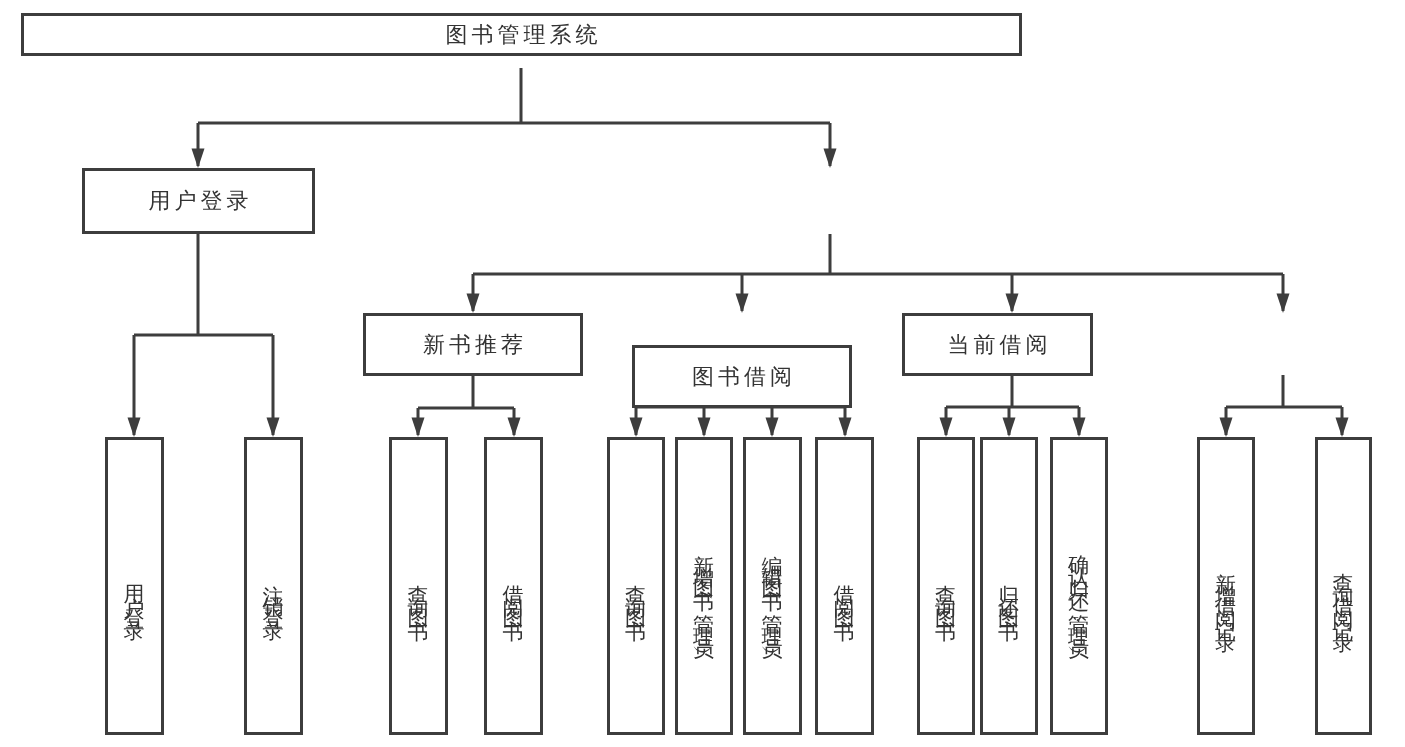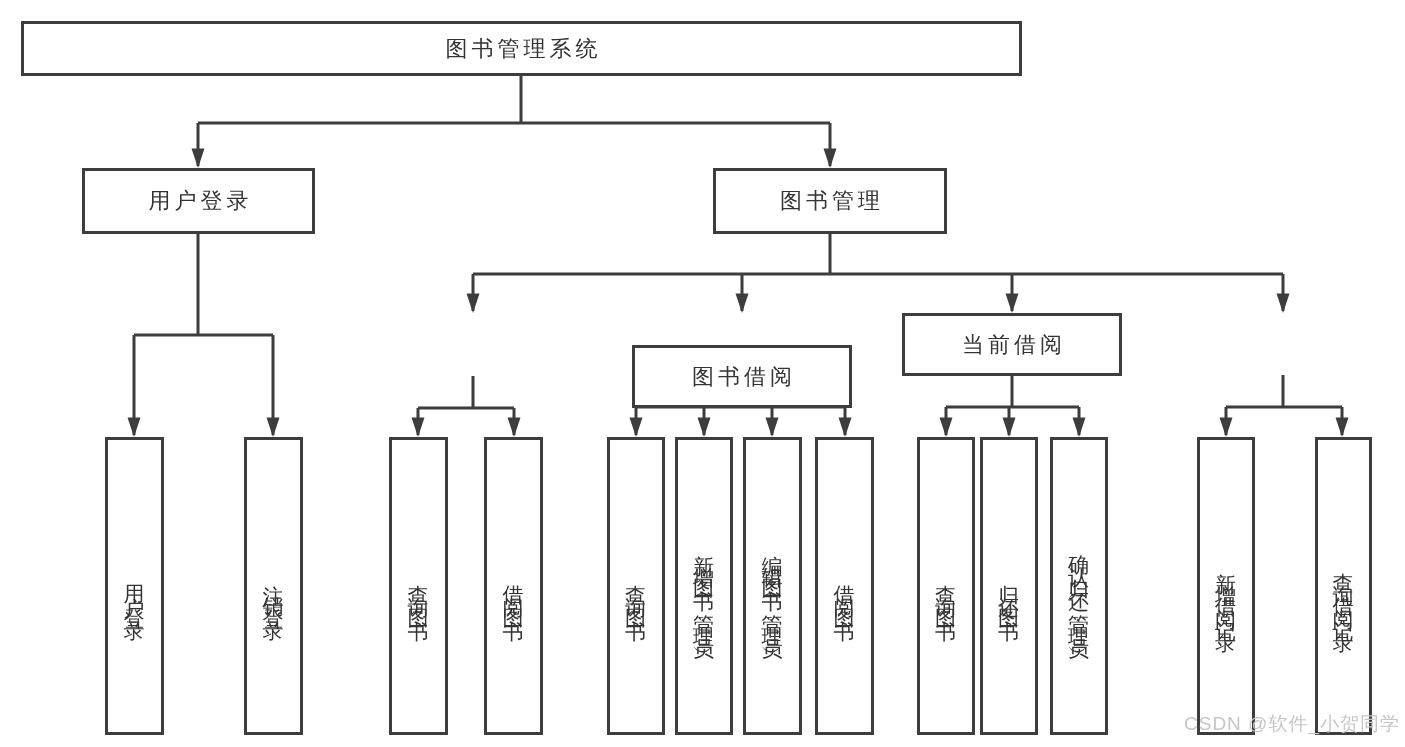--- a/index.html
+++ b/index.html
@@ -95,7 +95,7 @@
     </g>
   </svg>
 
-  <div class="node h-node" style="left:21px; top:13px; width:1001px; height:55px;margin-top:8px;">图书管理系统</div>
+  <div class="node h-node" style="left:21px; top:13px; width:1001px; height:43px;">图书管理系统</div>
 
   <div class="node h-node" style="left:82px; top:168px; width:233px; height:66px;">用户登录</div>
   <div class="node h-node" style="left:713px; top:168px; width:234px; height:66px;">图书管理</div>

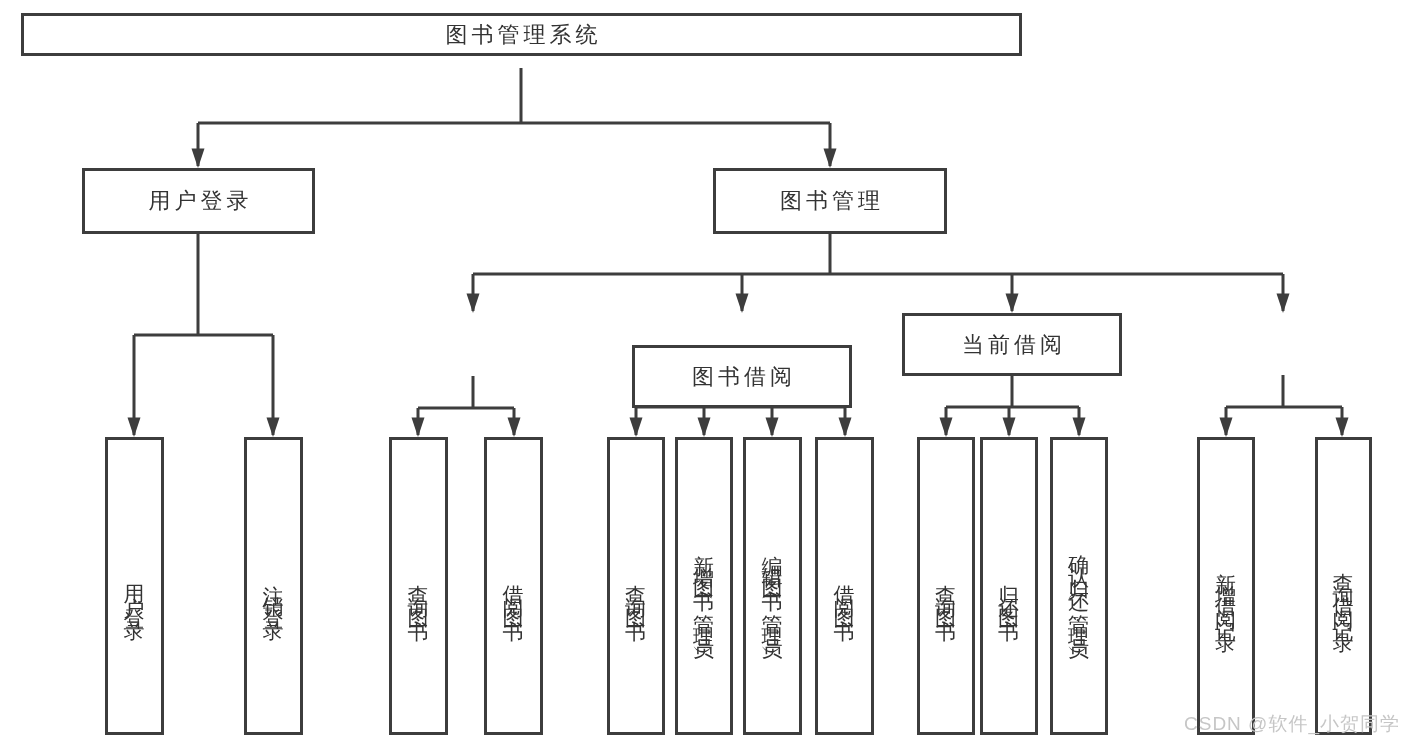--- a/index.html
+++ b/index.html
@@ -98,7 +98,6 @@
   <div class="node h-node" style="left:21px; top:13px; width:1001px; height:43px;">图书管理系统</div>
 
   <div class="node h-node" style="left:82px; top:168px; width:233px; height:66px;">用户登录</div>
-  <div class="node h-node" style="left:713px; top:168px; width:234px; height:66px;">图书管理</div>
 
   <div class="node h-node" style="left:632px; top:313px; width:220px; height:63px;margin-top:32px;">图书借阅</div>
   <div class="node h-node" style="left:902px; top:313px; width:220px; height:63px;">当前借阅</div>

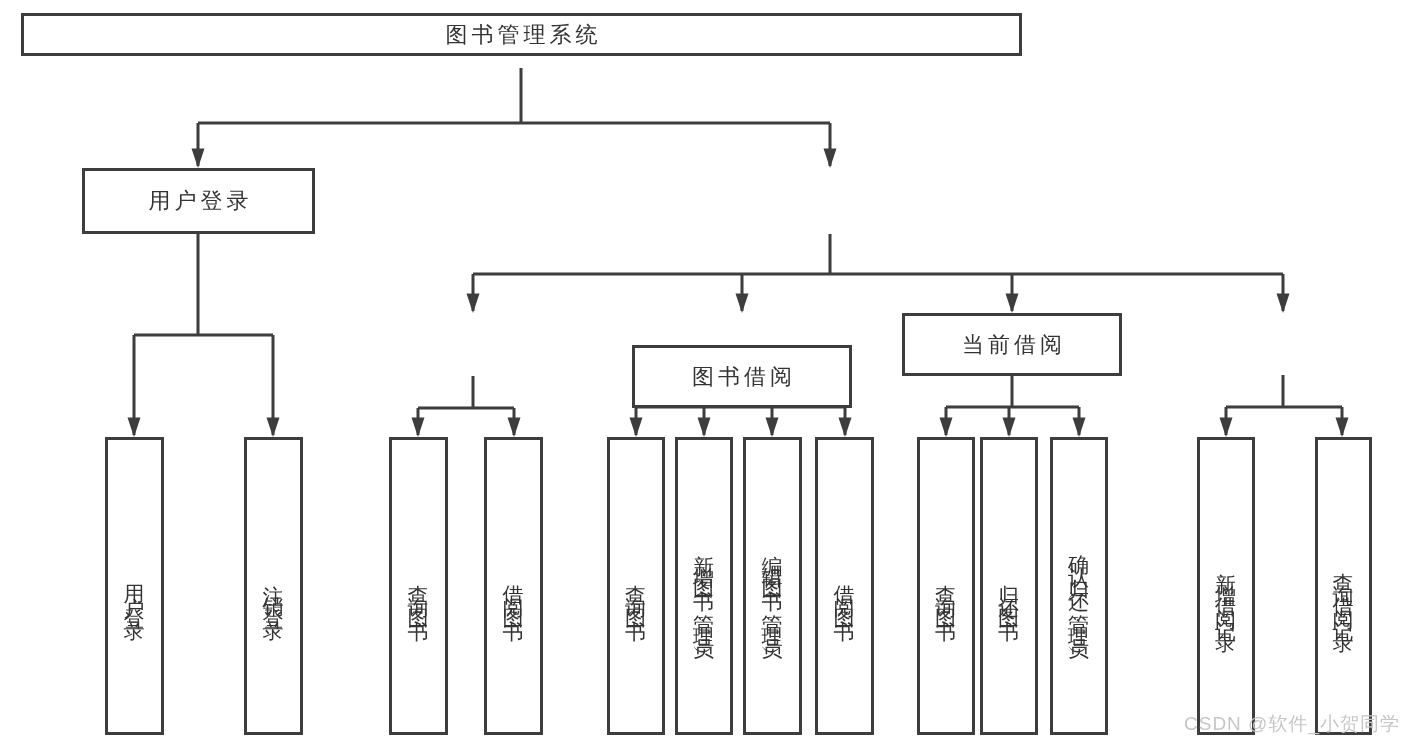--- a/index.html
+++ b/index.html
@@ -99,6 +99,7 @@
 
   <div class="node h-node" style="left:82px; top:168px; width:233px; height:66px;">用户登录</div>
 
+  <div class="node h-node" style="left:363px; top:313px; width:220px; height:63px;">新书推荐</div>
   <div class="node h-node" style="left:632px; top:313px; width:220px; height:63px;margin-top:32px;">图书借阅</div>
   <div class="node h-node" style="left:902px; top:313px; width:220px; height:63px;">当前借阅</div>
 

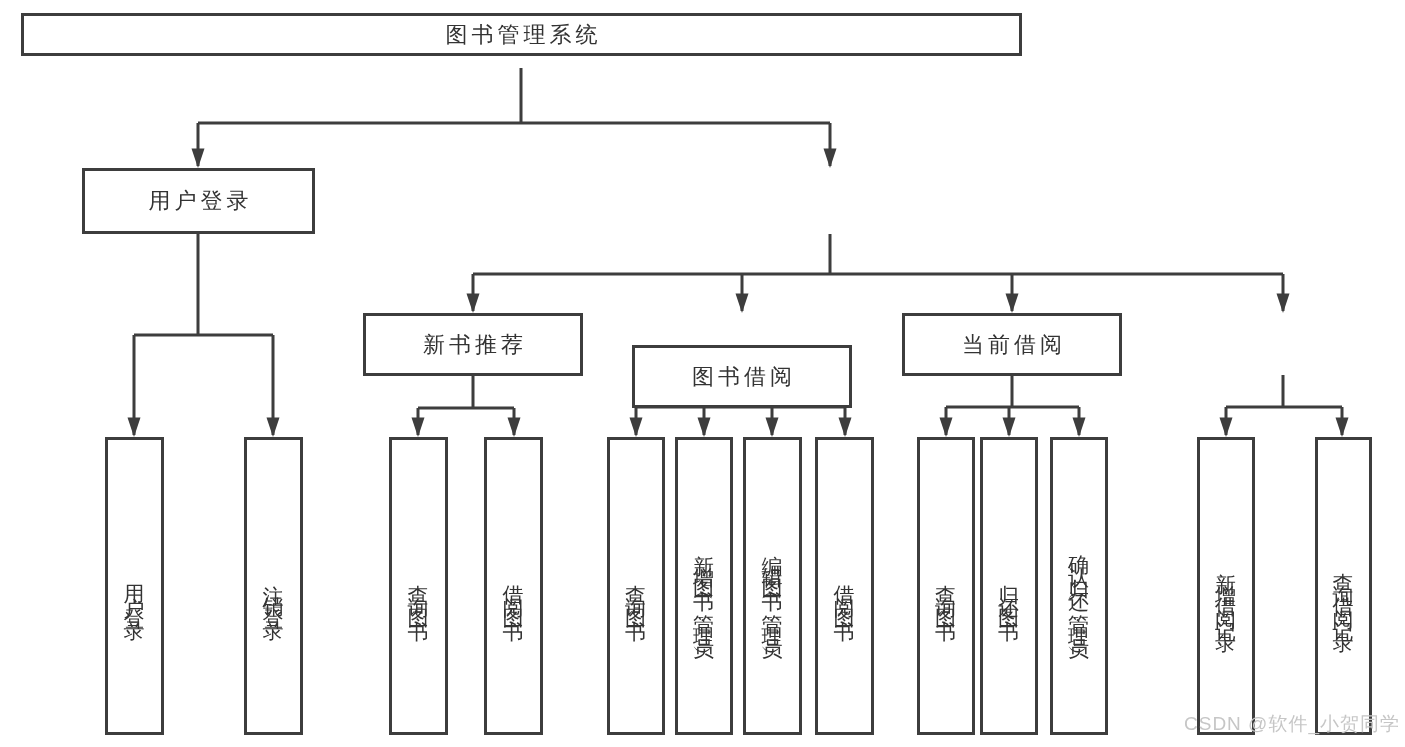--- a/index.html
+++ b/index.html
@@ -101,7 +101,7 @@
 
   <div class="node h-node" style="left:363px; top:313px; width:220px; height:63px;">新书推荐</div>
   <div class="node h-node" style="left:632px; top:313px; width:220px; height:63px;margin-top:32px;">图书借阅</div>
-  <div class="node h-node" style="left:902px; top:313px; width:220px; height:63px;">当前借阅</div>
+  <div class="node h-node" style="left:902px; top:313px; width:191px; height:63px;">当前借阅</div>
 
   <div class="node v-node" style="left:105px; top:437px; width:59px; height:298px;">用户登录</div>
   <div class="node v-node" style="left:244px; top:437px; width:59px; height:298px;">注销登录</div>

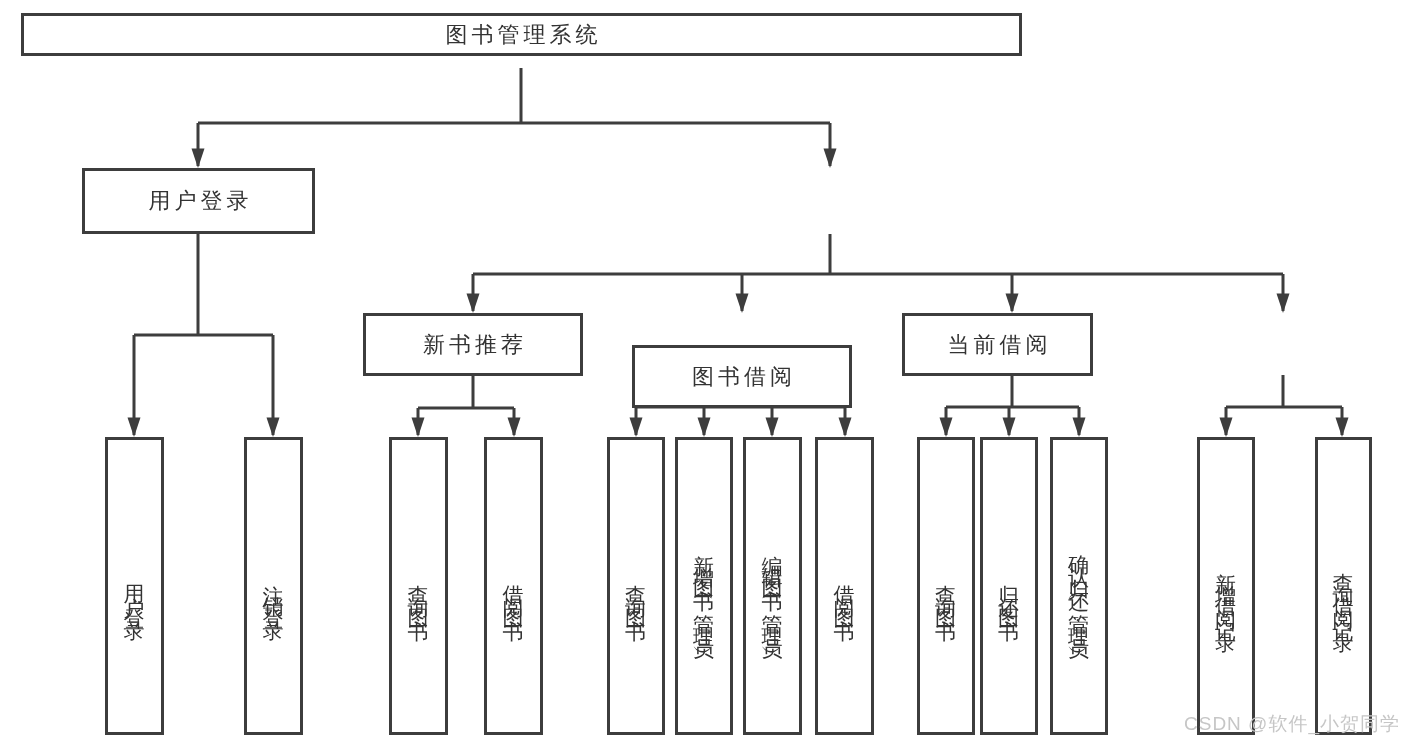--- a/index.html
+++ b/index.html
@@ -121,7 +121,6 @@
   <div class="node v-node" style="left:1197px; top:437px; width:58px; height:298px;">新增借阅记录</div>
   <div class="node v-node" style="left:1315px; top:437px; width:57px; height:298px;">查询借阅记录</div>
 
-  <div class="watermark">CSDN @软件_小贺同学</div>
 </div>
 
 </body></html>

